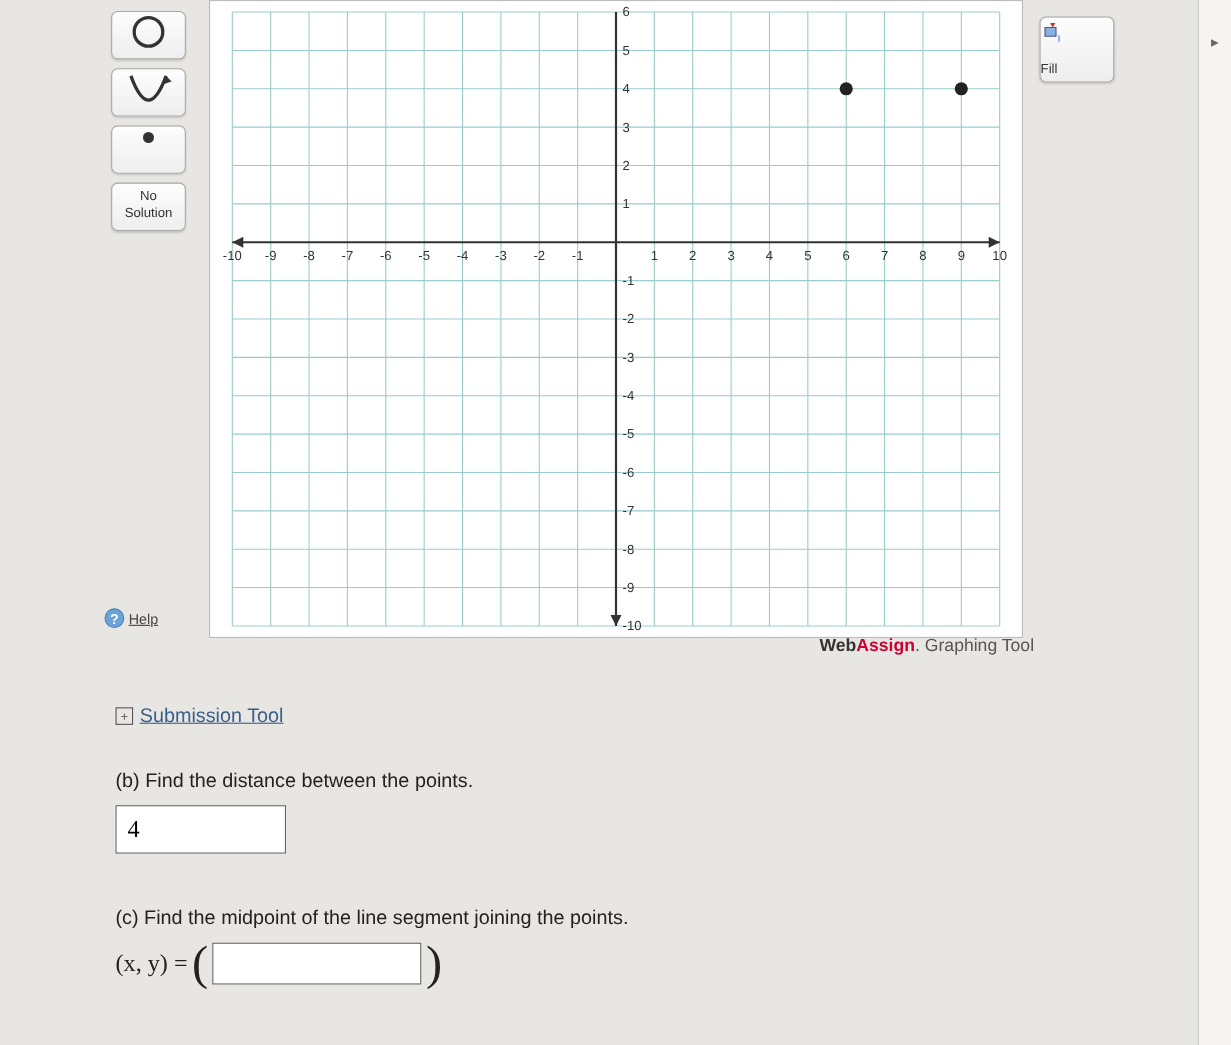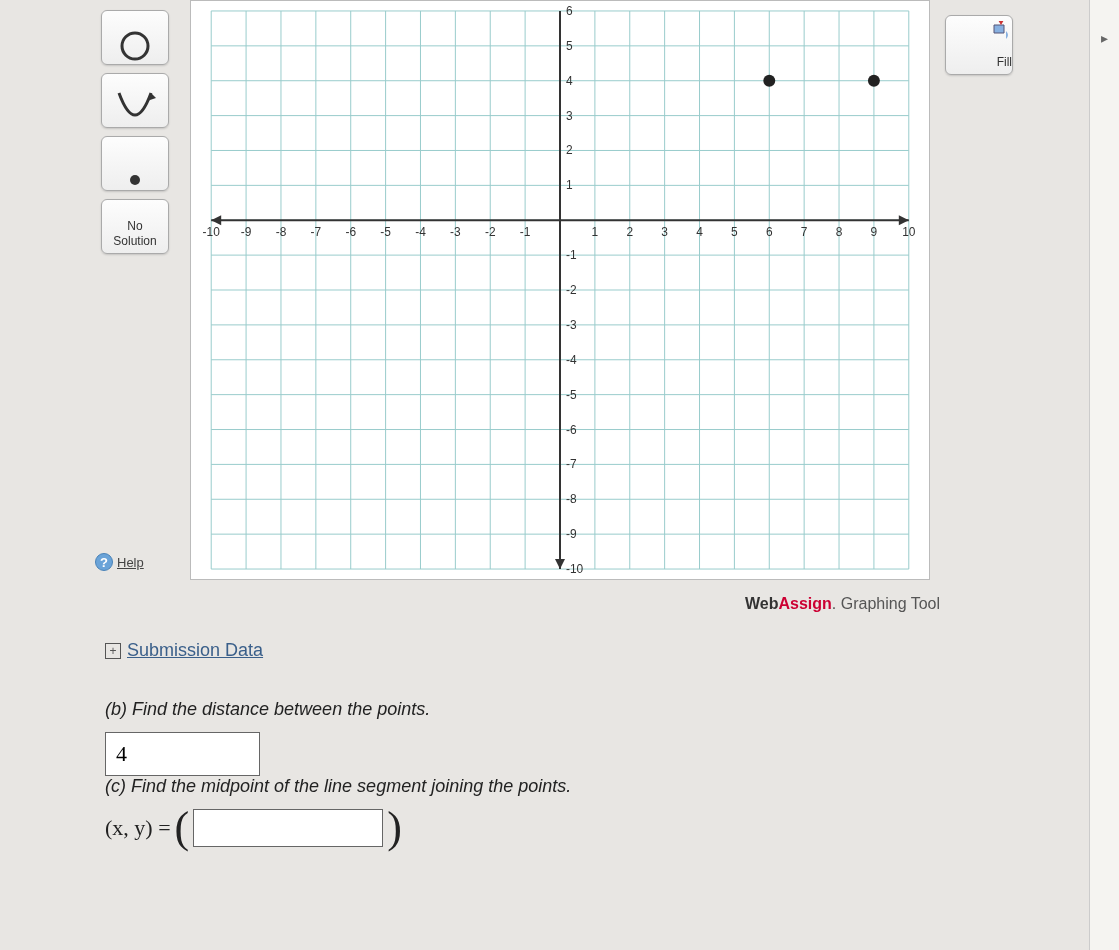--- a/index.html
+++ b/index.html
@@ -83,7 +83,7 @@
     box-shadow: 0 1px 2px rgba(0,0,0,0.15);
     display: flex;
     flex-direction: column;
-    align-items: flex-end;
+    align-items: flex-start;
     justify-content: center;
     gap: 14px;
     cursor: pointer;

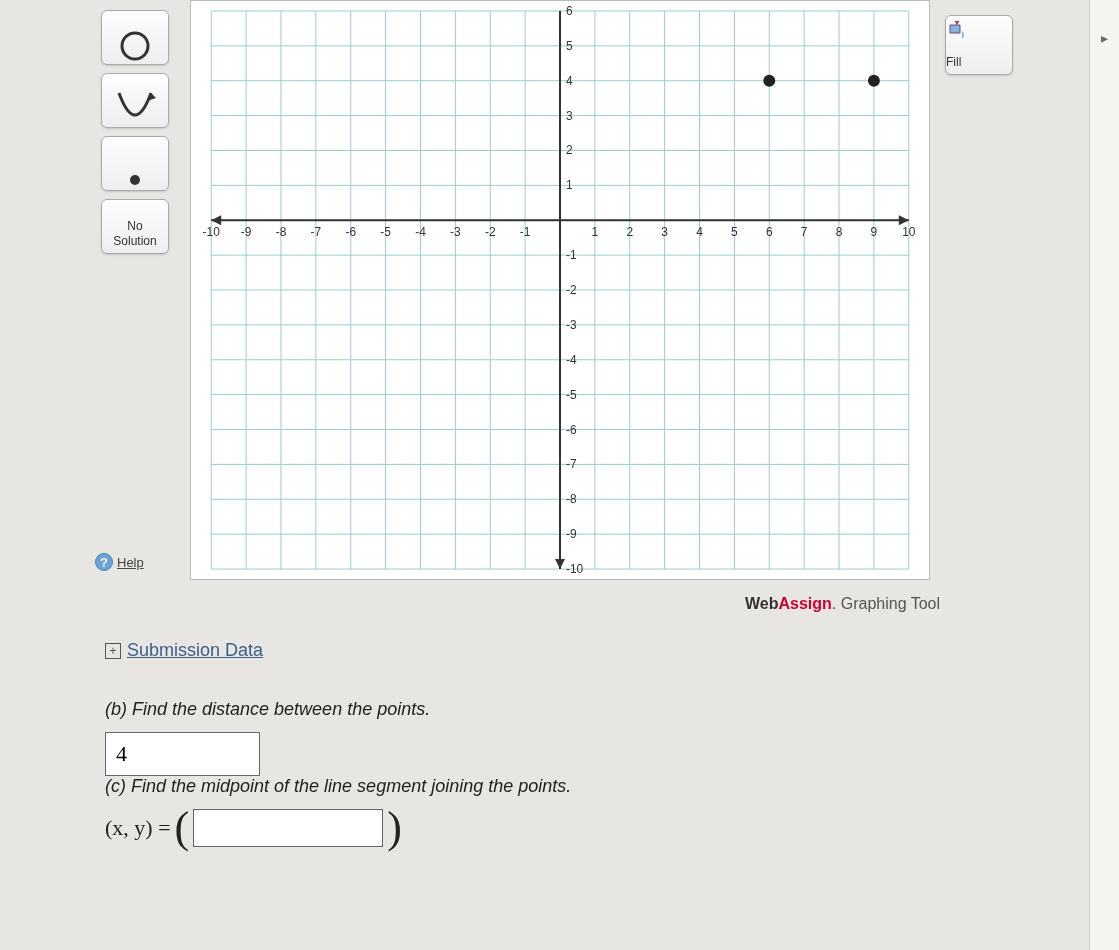--- a/index.html
+++ b/index.html
@@ -23,12 +23,12 @@
   }
   .tool-button {
     width: 68px;
-    height: 55px;
+    height: 44px;
     background: linear-gradient(#fdfdfd, #eeeeee);
     border: 1px solid #aaa;
     border-radius: 6px;
     display: flex;
-    align-items: flex-end;
+    align-items: flex-start;
     justify-content: center;
     box-shadow: 0 1px 2px rgba(0,0,0,0.15);
     cursor: pointer;

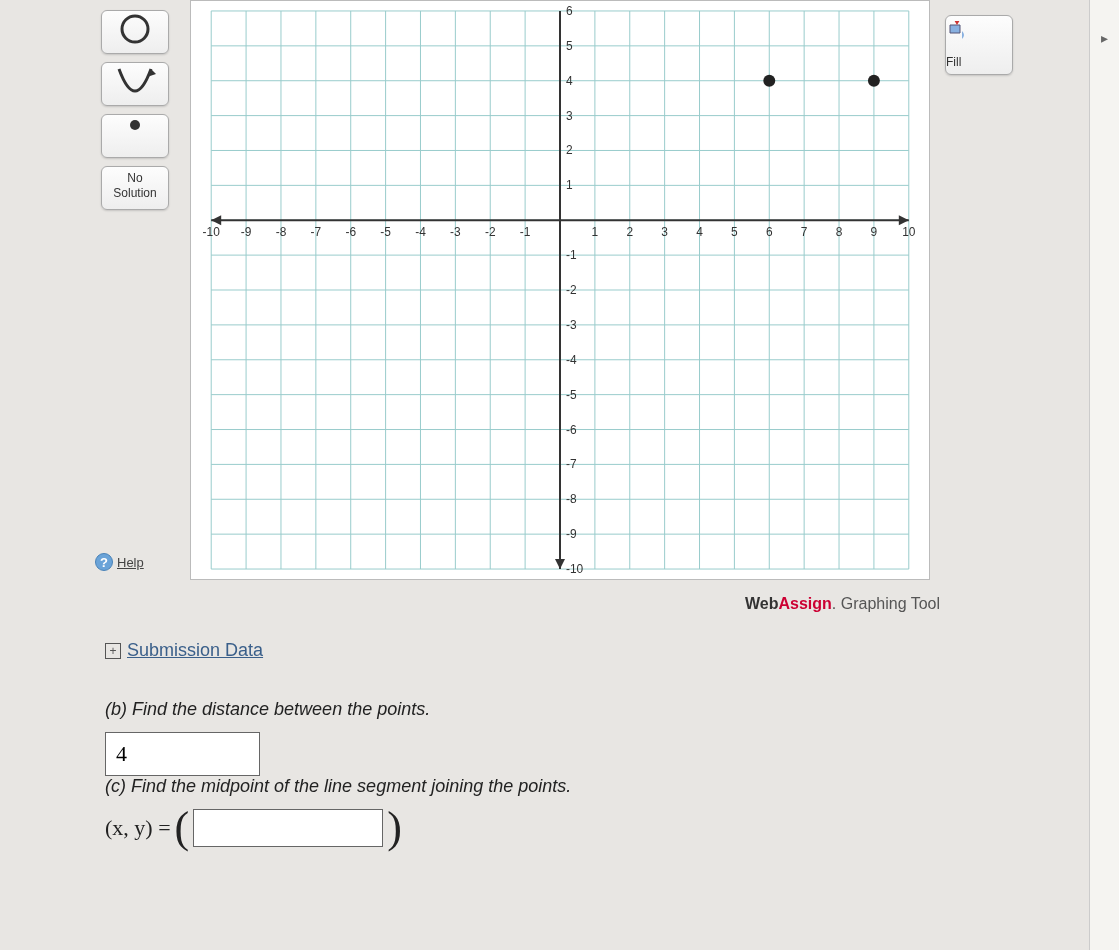--- a/index.html
+++ b/index.html
@@ -93,7 +93,7 @@
   .brand {
     position: absolute;
     left: 745px;
-    top: 595px;
+    top: 579px;
     font-size: 16px;
     color: #555;
     font-weight: 500;

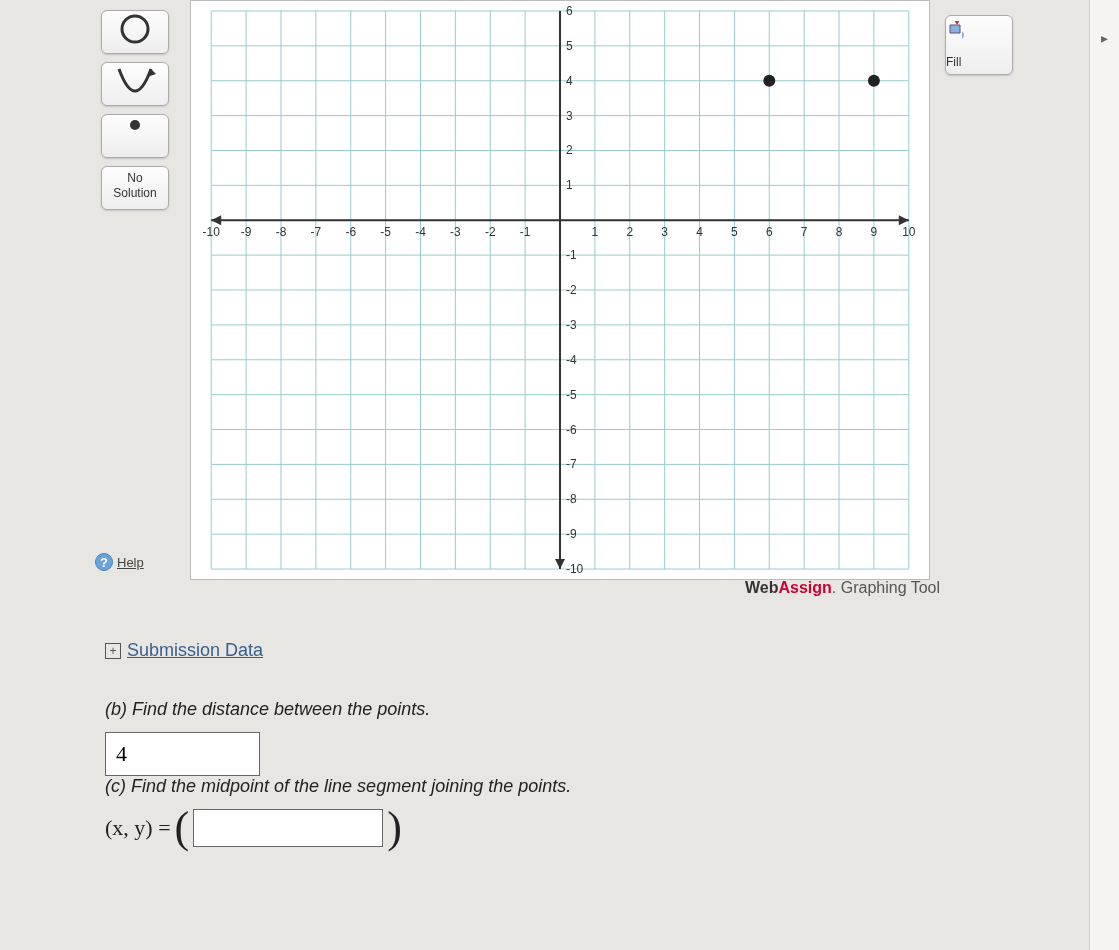--- a/index.html
+++ b/index.html
@@ -291,7 +291,7 @@
 <div class="bottom-area">
   <div class="subm-row">
     <span class="plusbox">+</span>
-    <span class="subm-link">Submission Data</span>
+    <span class="subm-link">Submission Tool</span>
   </div>
 
   <div class="q-text">(b) Find the distance between the points.</div>

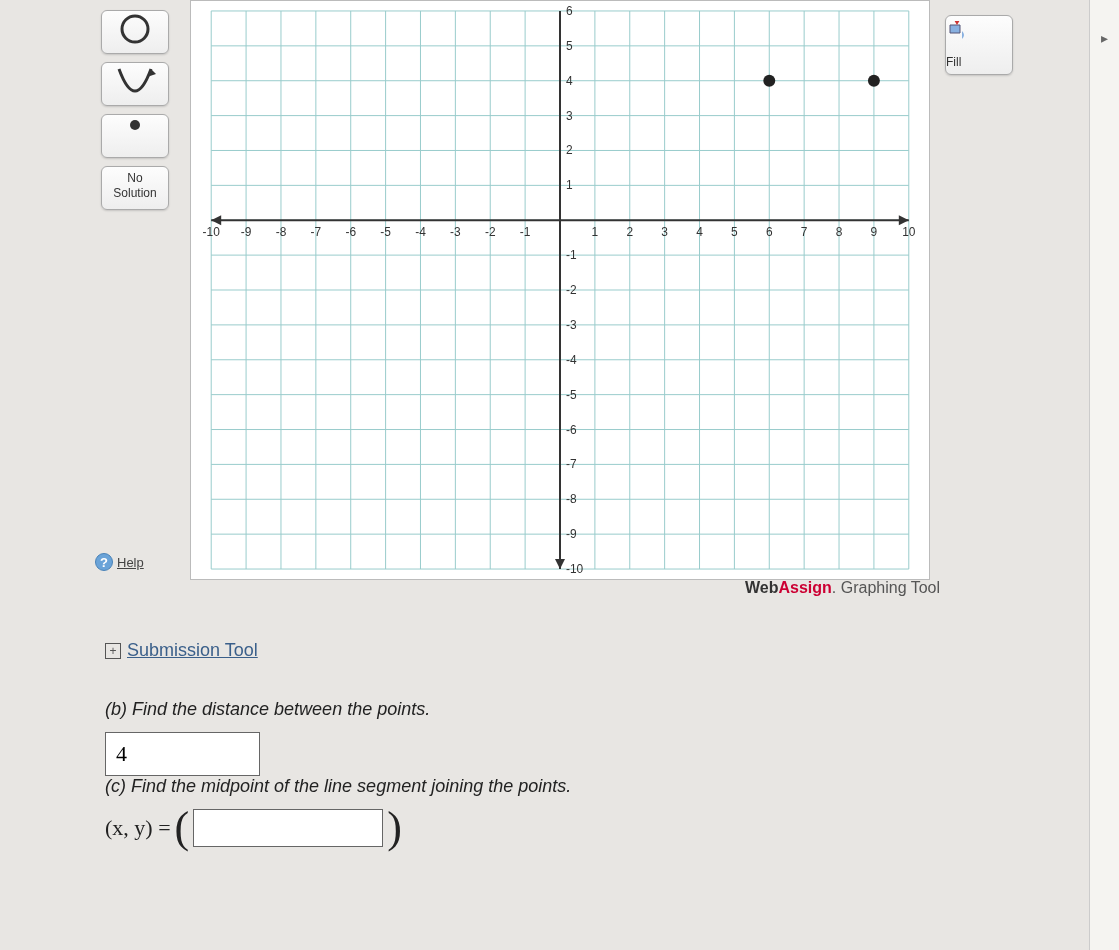--- a/index.html
+++ b/index.html
@@ -121,7 +121,7 @@
     font-size: 12px; line-height:1; color:#555;
   }
   .subm-link { color: #3a5f8a; text-decoration: underline; cursor:pointer;}
-  .q-text { margin-bottom: 12px; font-style: italic; }
+  .q-text { margin-bottom: 12px; }
   .ans-box {
     width: 155px; height: 44px;
     border: 1px solid #666;

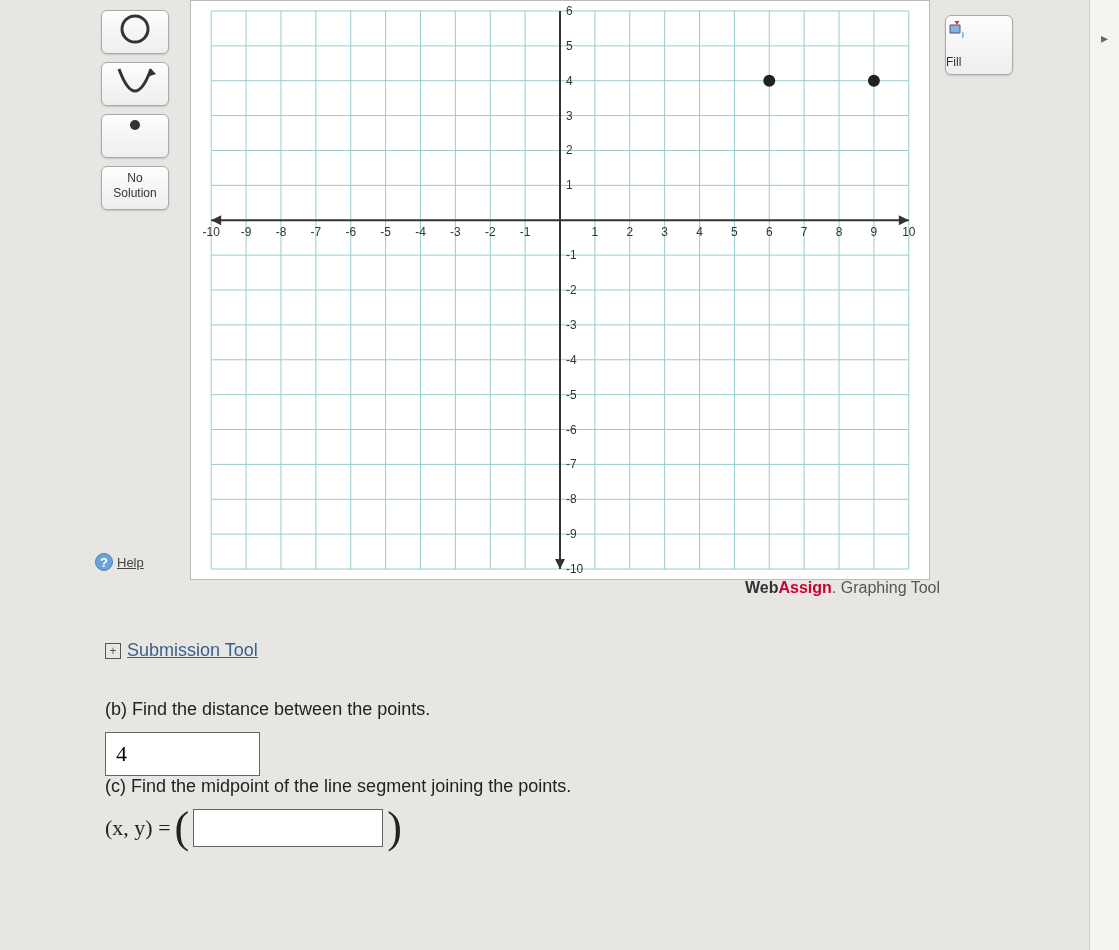--- a/index.html
+++ b/index.html
@@ -130,7 +130,7 @@
     padding: 4px 10px;
     font-family: 'Times New Roman', serif;
   }
-  .part-c { }
+  .part-c { margin-top: 48px; }
   .midpoint-row {
     display: flex; align-items: center;
     font-family: 'Times New Roman', serif;

